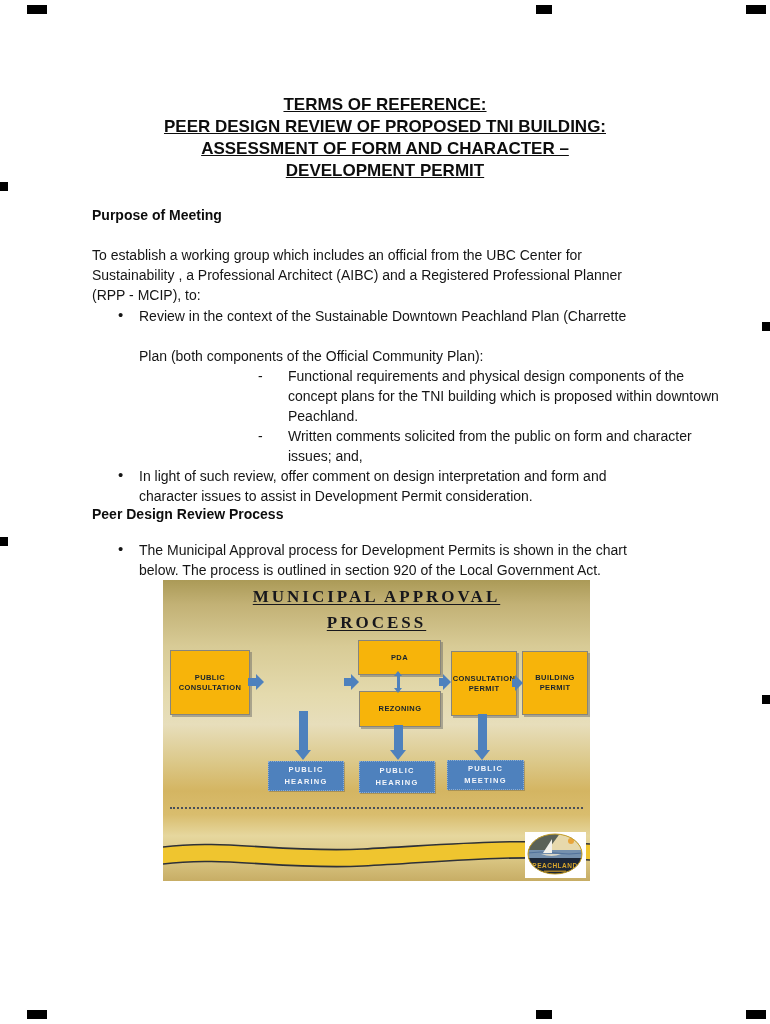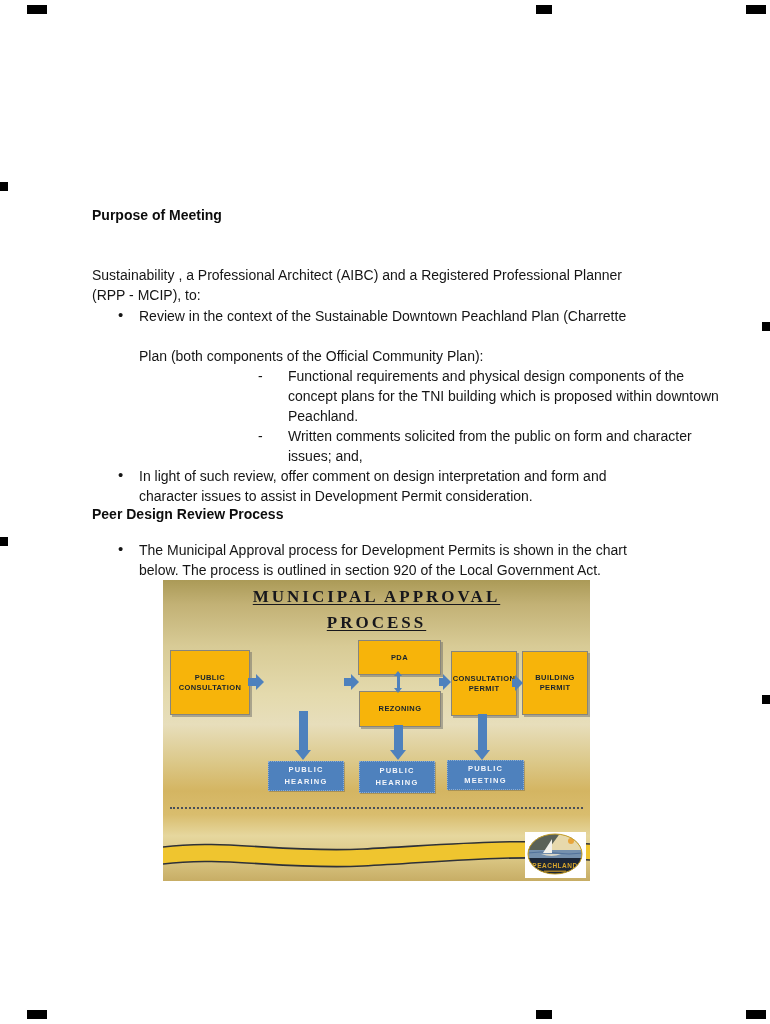--- a/index.html
+++ b/index.html
@@ -67,6 +67,12 @@
   <div class="regmark" style="left:536px;top:1010px;width:16px;height:9px"></div>
   <div class="regmark" style="left:746px;top:1010px;width:20px;height:9px"></div>
 
+  <div class="doc-title">
+    <div><span>TERMS OF REFERENCE:</span></div>
+    <div><span>PEER DESIGN REVIEW OF PROPOSED TNI BUILDING:</span></div>
+    <div><span>ASSESSMENT OF FORM AND CHARACTER –</span></div>
+    <div><span>DEVELOPMENT PERMIT</span></div>
+  </div>
 
   <div class="heading" style="left:92px;top:207px">Purpose of Meeting</div>
 

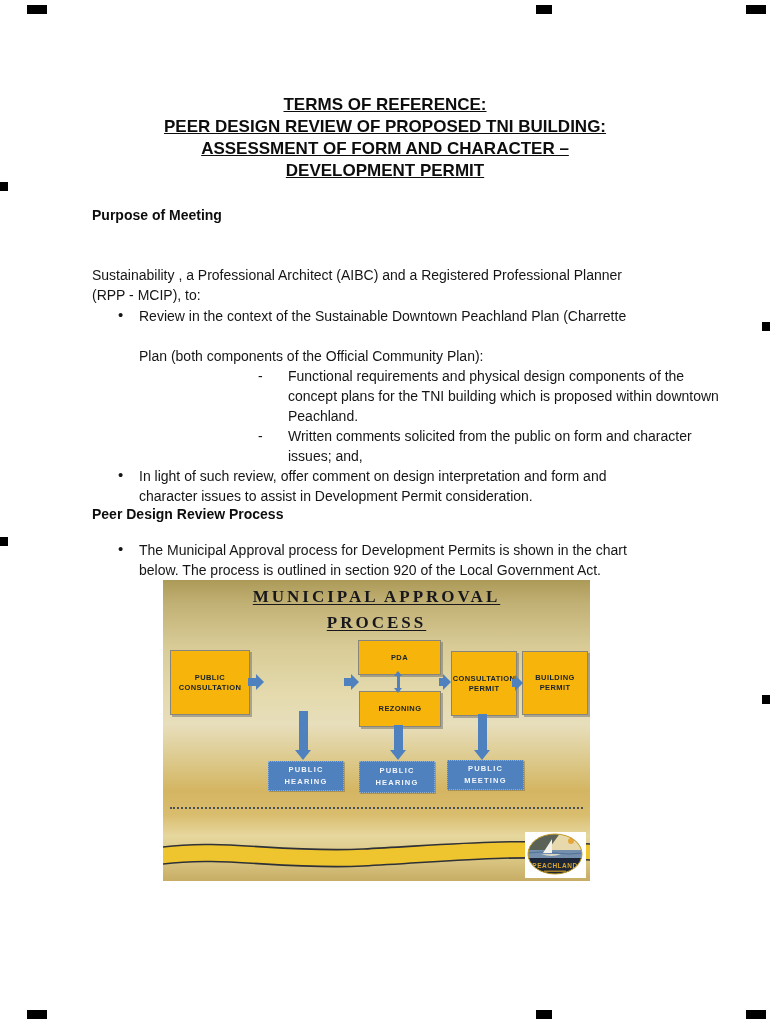--- a/index.html
+++ b/index.html
@@ -76,6 +76,7 @@
 
   <div class="heading" style="left:92px;top:207px">Purpose of Meeting</div>
 
+  <div class="tline" style="left:92px;top:245px">To establish a working group which includes an official from the UBC Center for</div>
   <div class="tline" style="left:92px;top:265px">Sustainability , a Professional Architect (AIBC) and a Registered Professional Planner</div>
   <div class="tline" style="left:92px;top:285px">(RPP - MCIP), to:</div>
 

